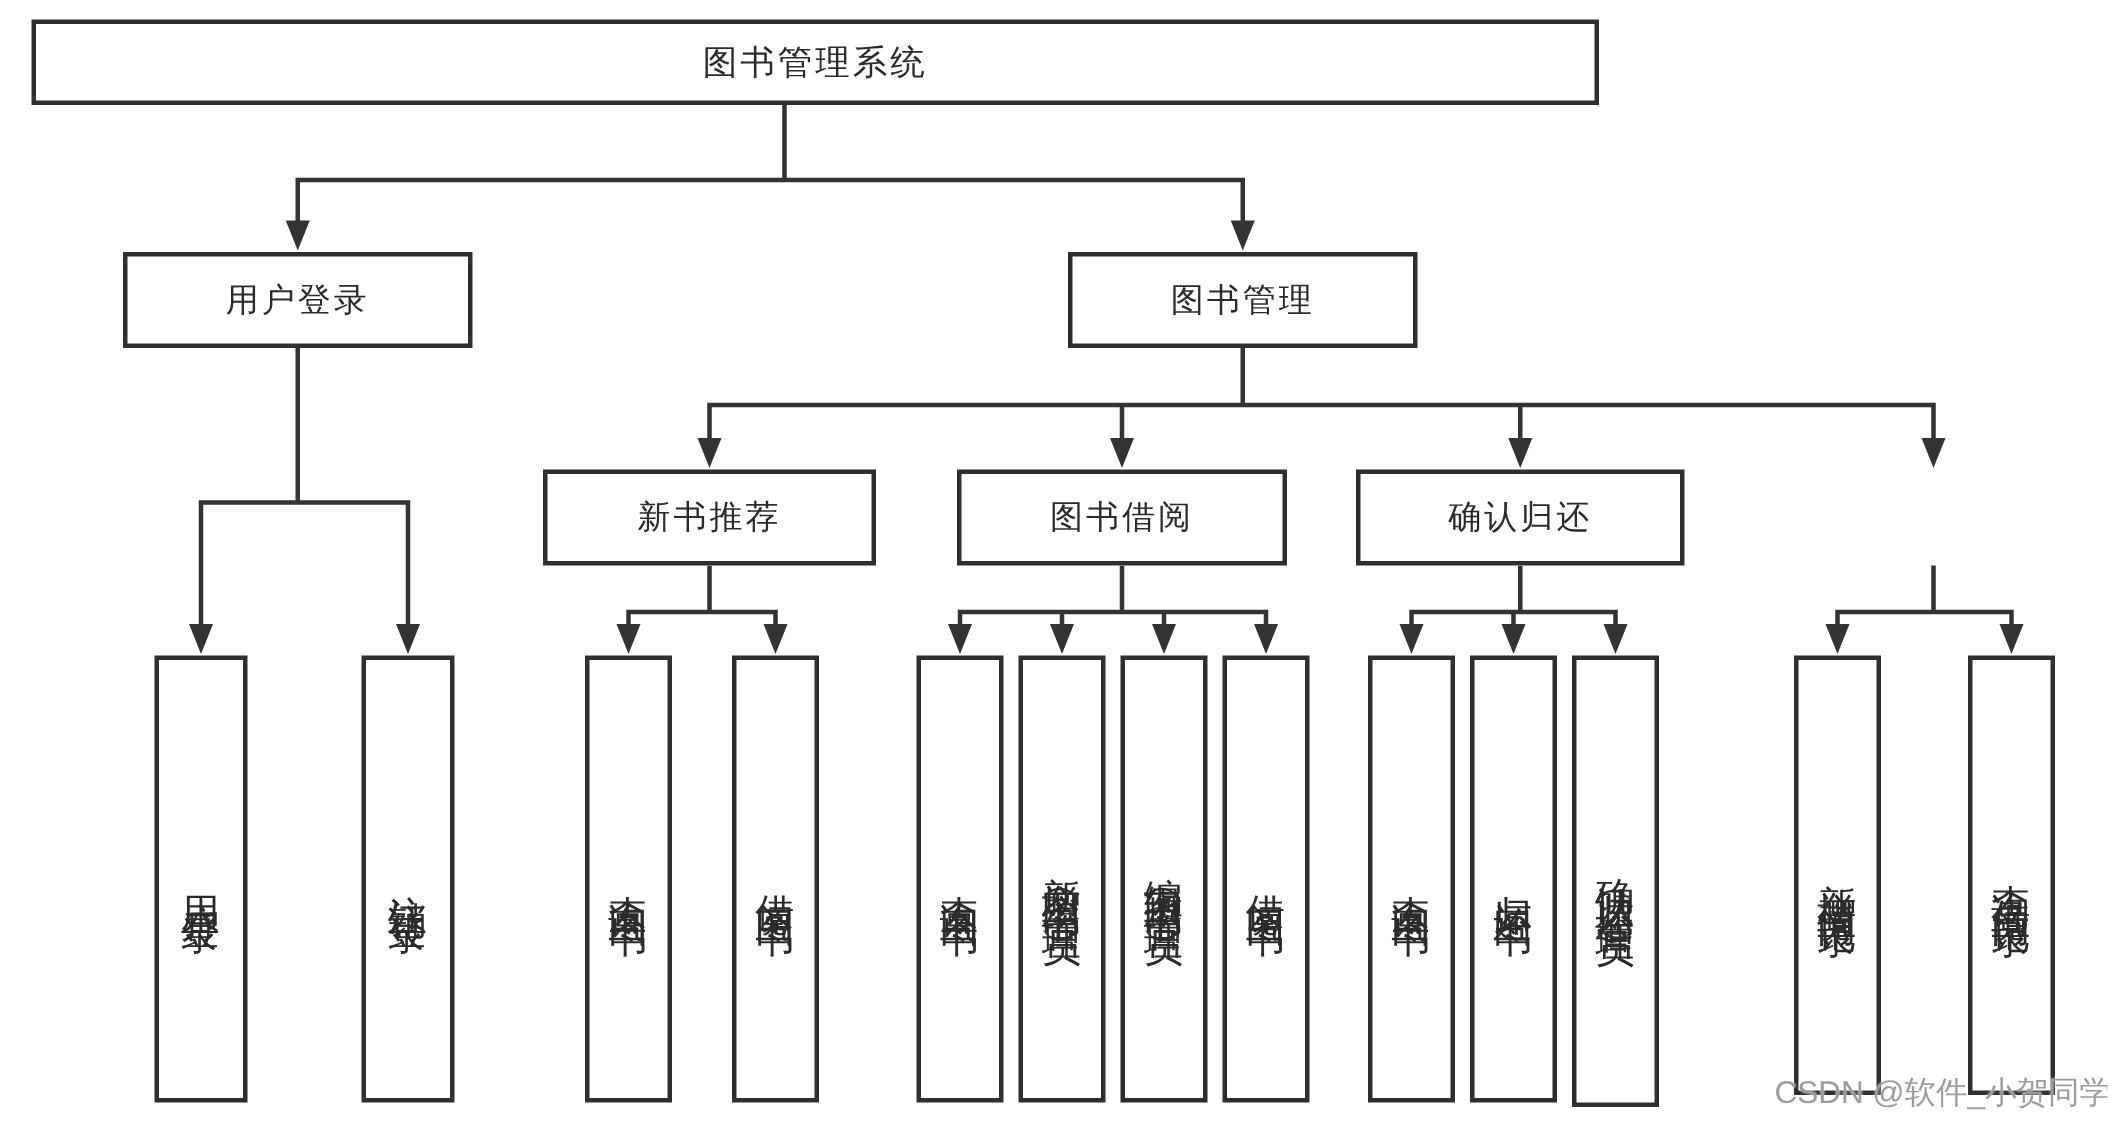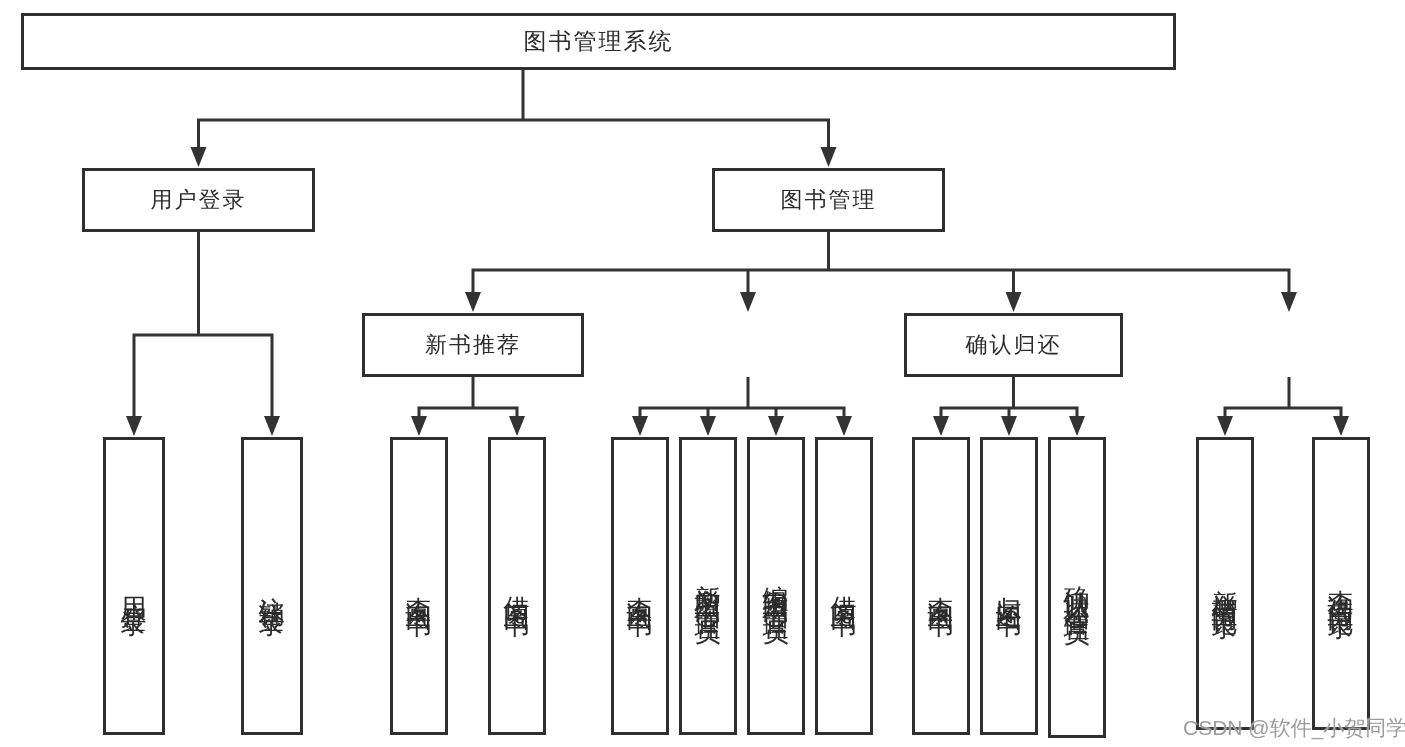--- a/index.html
+++ b/index.html
@@ -101,7 +101,7 @@
     </g>
   </svg>
 
-  <div class="node hbox root-box" style="left:21px;top:13px;width:1155px;height:57px">
+  <div class="node hbox root-box" style="left:21px;top:13px;width:1045px;height:57px">
     <span>图书管理系统</span>
   </div>
 

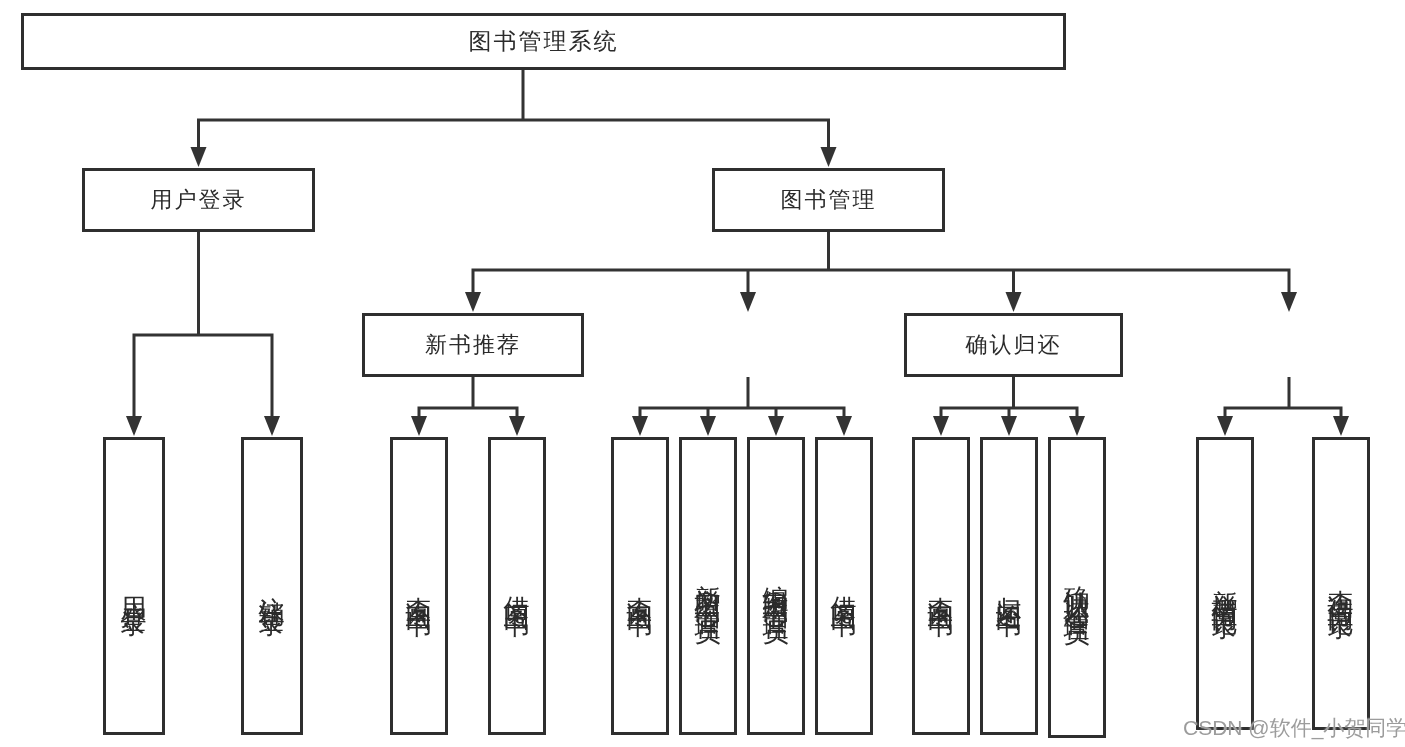--- a/index.html
+++ b/index.html
@@ -115,6 +115,9 @@
   <div class="node hbox" style="left:712px;top:168px;width:233px;height:64px">
     <span>图书管理</span>
   </div>
+  <div class="node hbox" style="left:638px;top:313px;width:220px;height:64px">
+    <span>图书借阅</span>
+  </div>
   <div class="node hbox" style="left:904px;top:313px;width:219px;height:64px">
     <span>确认归还</span>
   </div>

